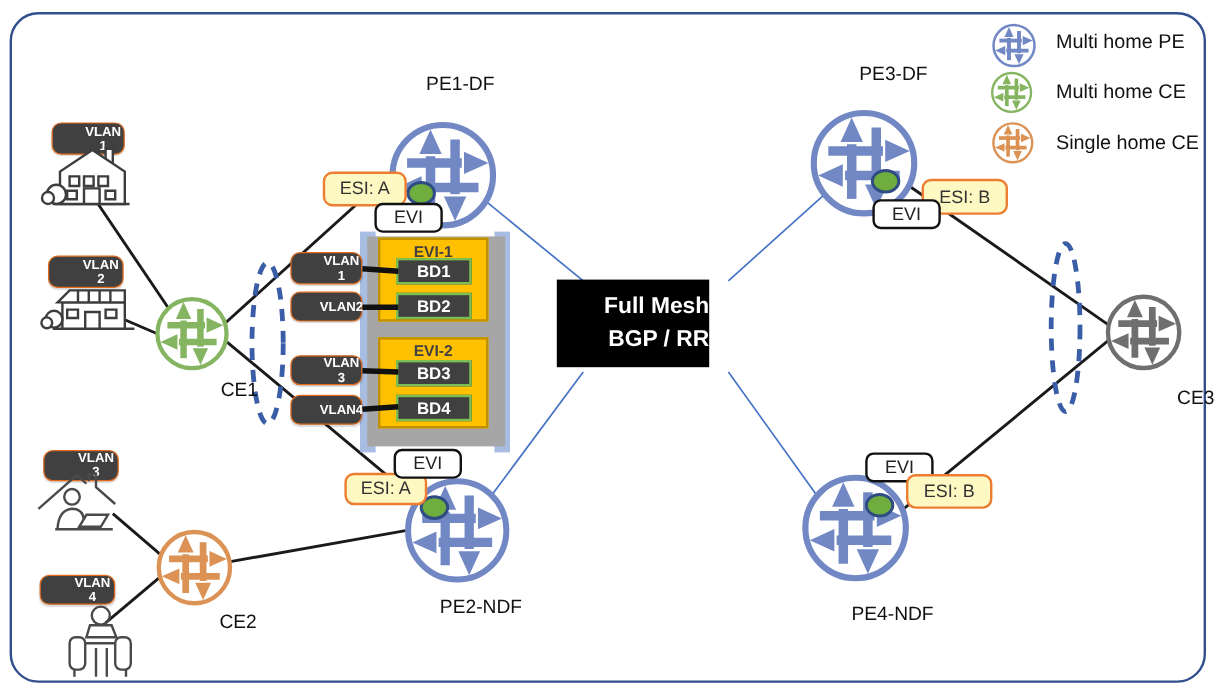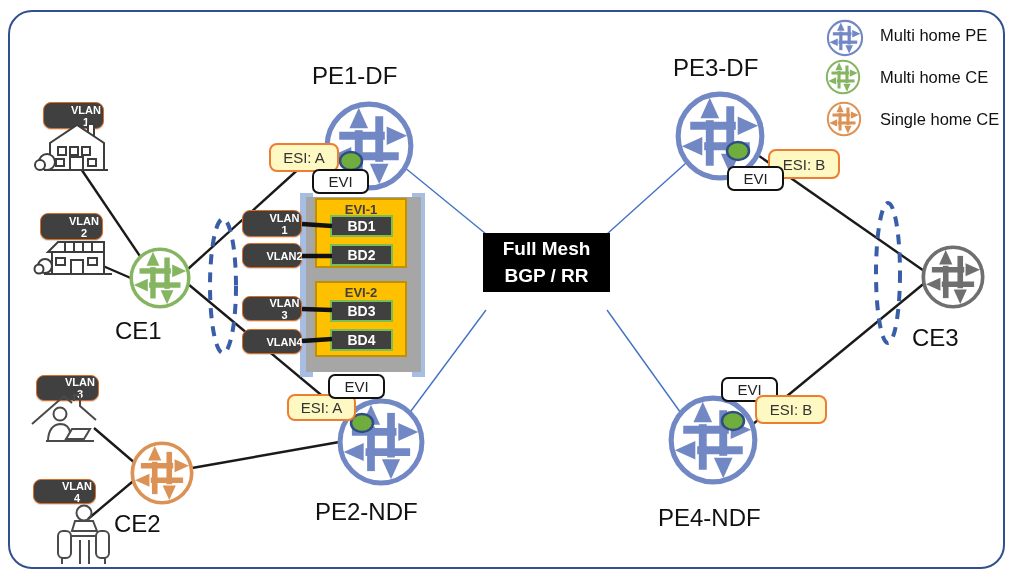--- a/index.html
+++ b/index.html
@@ -31,7 +31,7 @@
   .core{background:#000;color:#fff;font-weight:bold;font-size:19px;text-align:center;
         display:flex;flex-direction:column;align-items:center;justify-content:center;line-height:1.4;}
   
-  .ntitle{color:#111;font-size:24px;font-weight:500;text-align:left;white-space:nowrap;}
+  .ntitle{color:#111;font-size:16px;font-weight:500;text-align:right;white-space:nowrap;}
   .ltext{color:#111;font-size:16.5px;white-space:nowrap;}
 </style>
 </head>

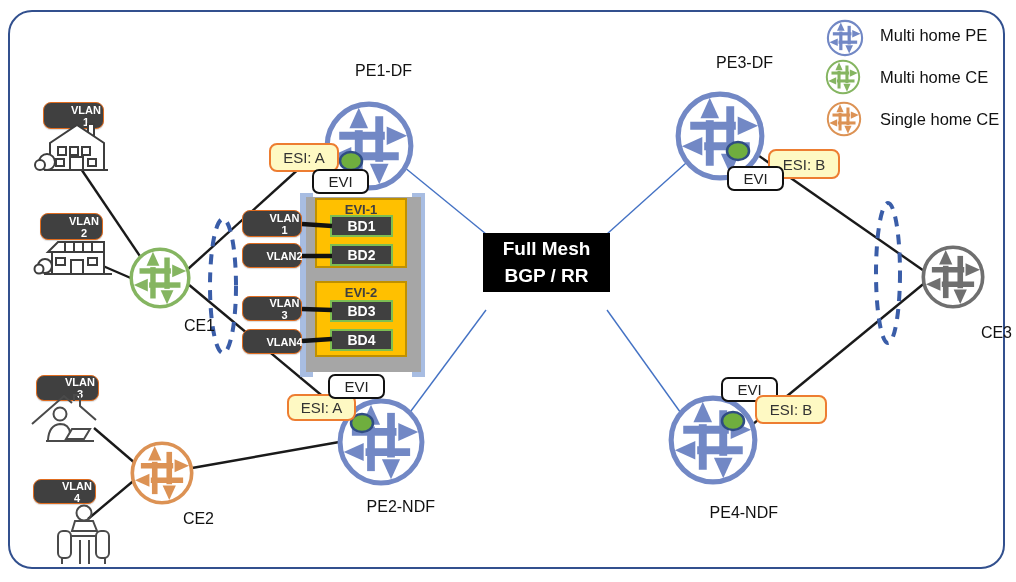--- a/index.html
+++ b/index.html
@@ -90,7 +90,7 @@
   <div class="abs z2 vtag" style="left:36px;top:375px;width:63px;height:26px;">VLAN 3</div>
   <div class="abs z2 vtag" style="left:33px;top:479px;width:63px;height:25px;">VLAN 4</div>
 
-  <div class="abs z2 core" style="left:483px;top:233px;width:127px;height:59px;">
+  <div class="abs z2 core" style="left:464px;top:233px;width:127px;height:73px;align-items:flex-end;">
     <span>Full Mesh</span>
     <span>BGP / RR</span>
   </div>

